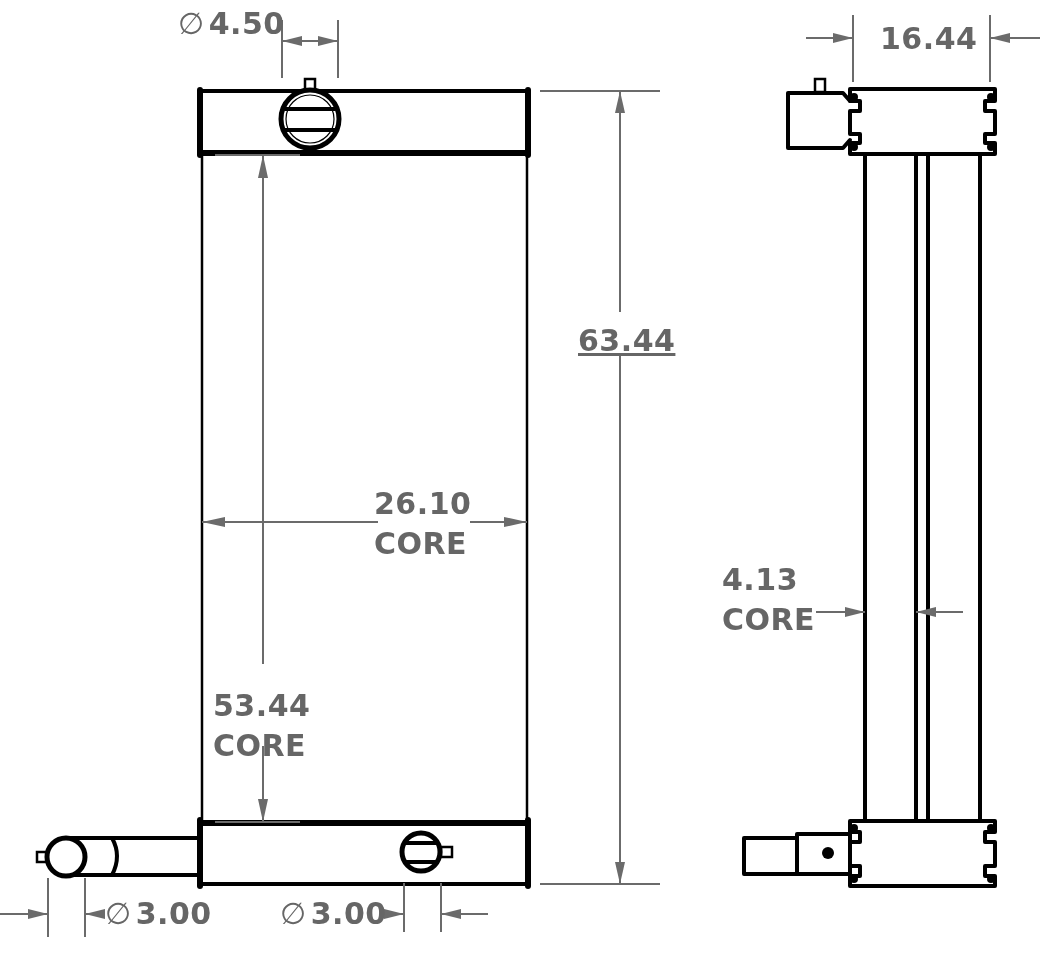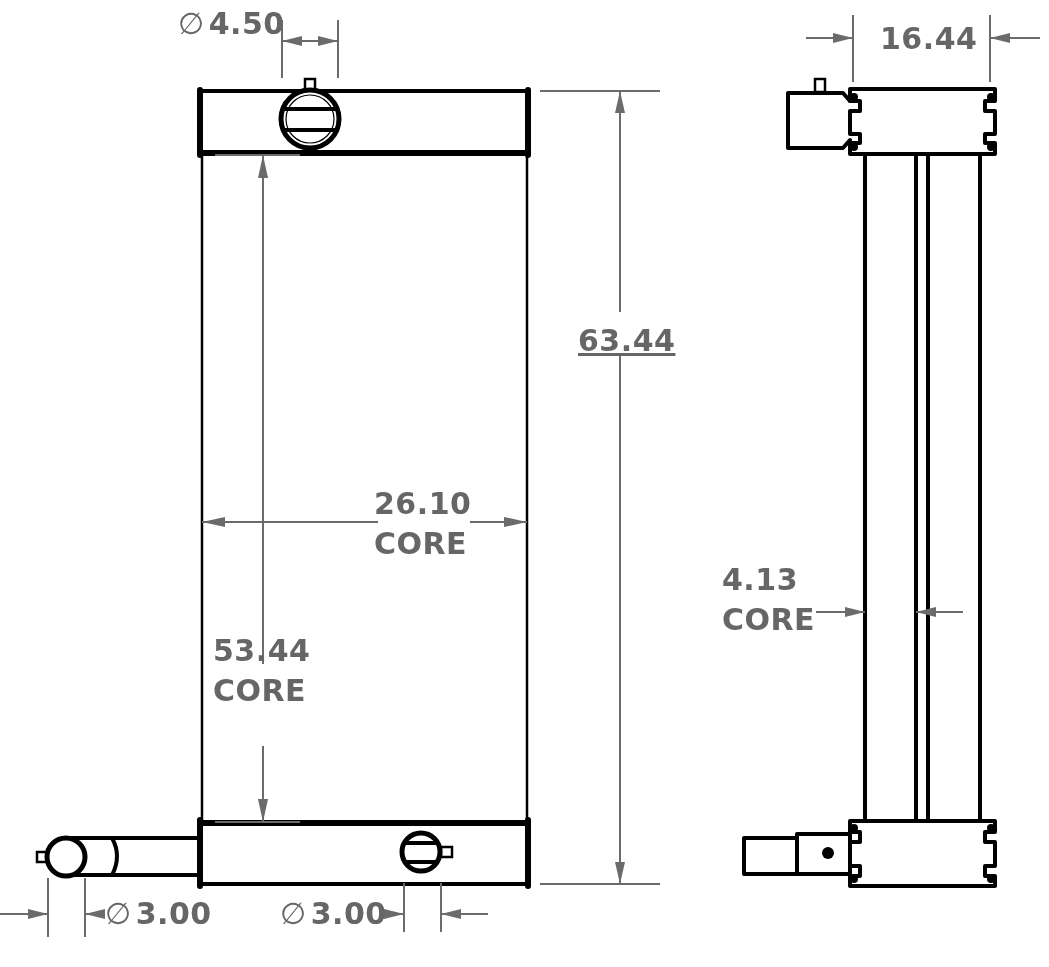--- a/index.html
+++ b/index.html
@@ -185,7 +185,7 @@
   <div>CORE</div>
 </div>
 
-<div class="label center" style="left:213px; top:631px; width:100px;">
+<div class="label center" style="left:213px; top:686px; width:100px;">
   <div>53.44</div>
   <div>CORE</div>
 </div>

